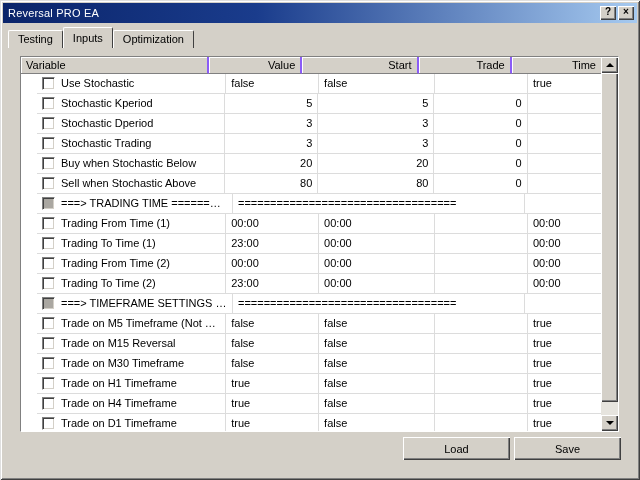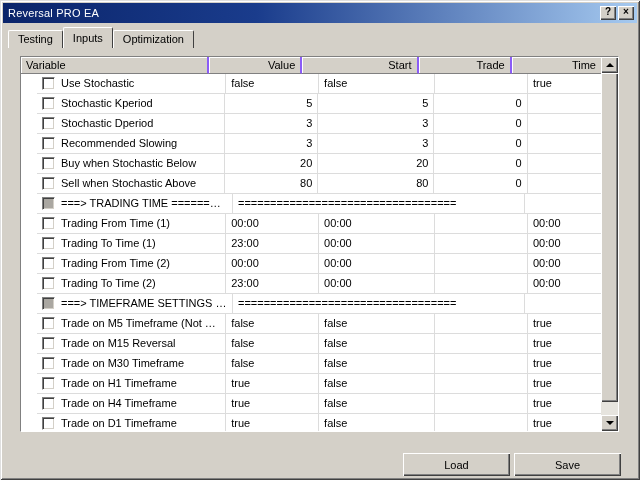--- a/index.html
+++ b/index.html
@@ -165,7 +165,7 @@
         <div class="row">
           <div class="cell w-var varcell">
             <span class="checkbox"></span>
-            <span class="var-label">Recommended Slowing</span>
+            <span class="var-label">Stochastic Trading</span>
           </div>
           <div class="cell w-value right">3</div>
           <div class="cell w-start right">3</div>

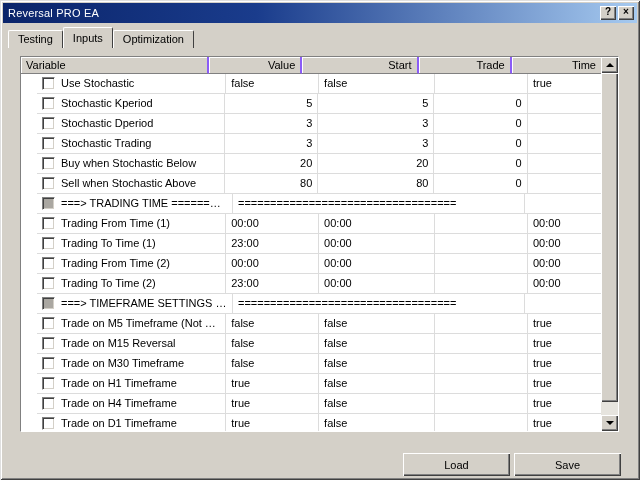--- a/index.html
+++ b/index.html
@@ -96,7 +96,7 @@
     box-shadow: inset 1px 1px 0 #ffffff, inset -1px -1px 0 #404040, inset -2px -2px 0 #808080;
   }
   
-  .footer { position: absolute; left: 0; right: 19px; top: 437px; display: flex; justify-content: flex-end; gap: 4px; margin-top: 16px; }
+  .footer { position: absolute; left: 0; right: 19px; top: 437px; display: flex; justify-content: flex-end; gap: 4px; }
   .btn {
     width: 107px; height: 23px; background: #d4d0c8; font-family: inherit; font-size: 11px;
     border: none; color: #000;

